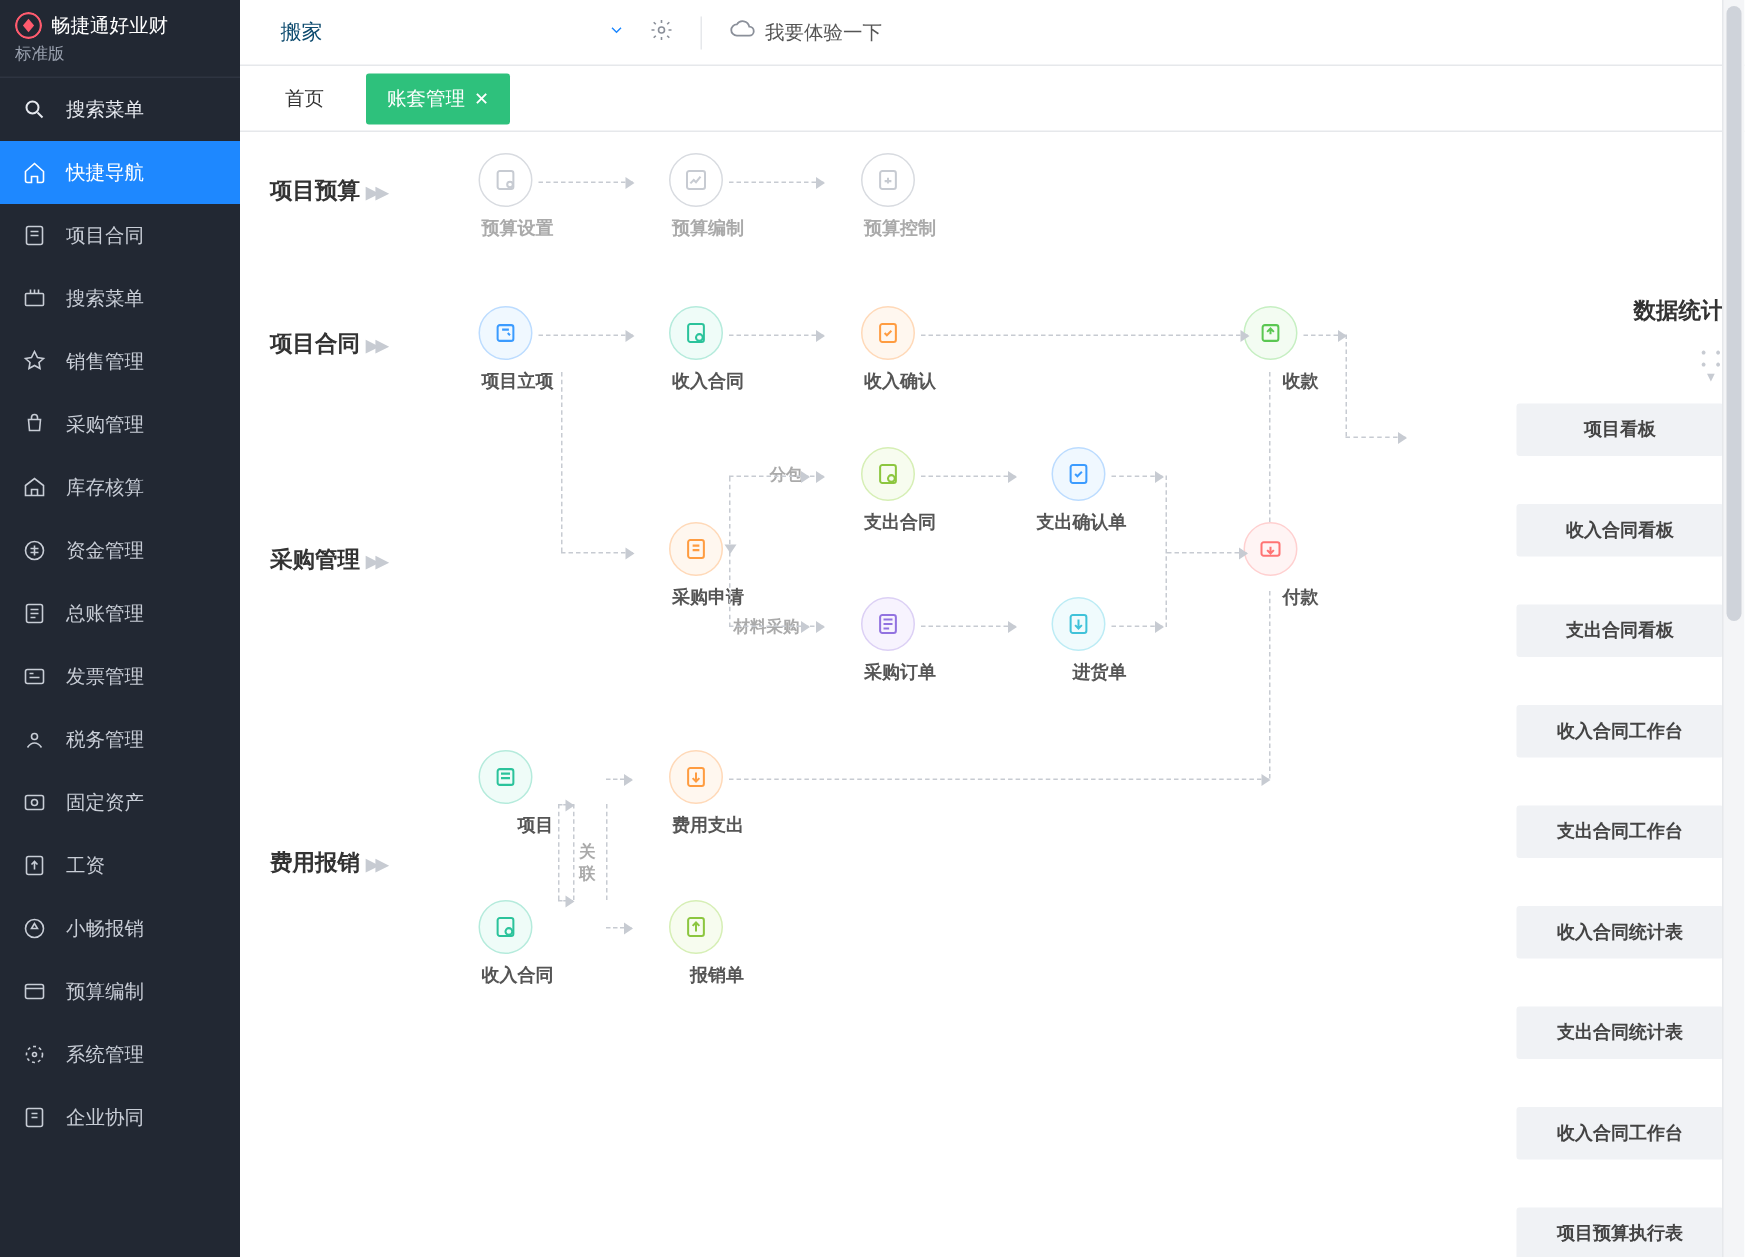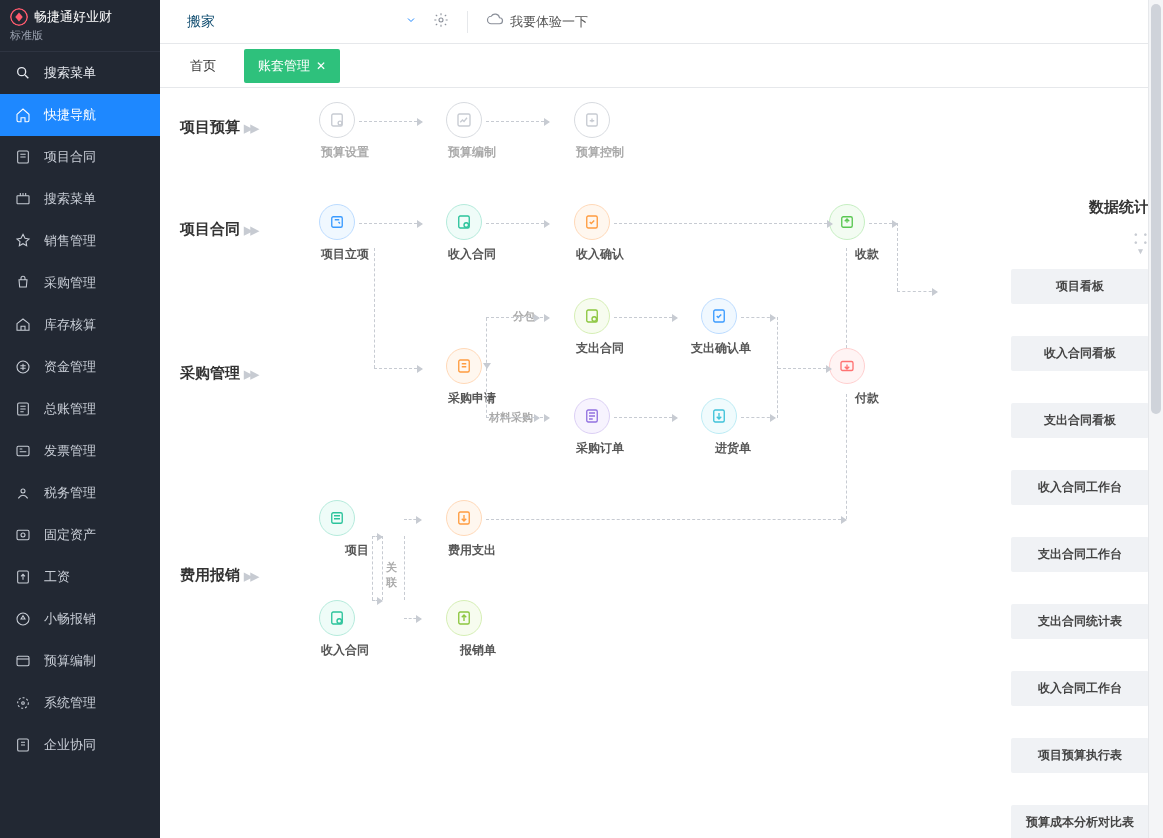--- a/index.html
+++ b/index.html
@@ -486,6 +486,7 @@
             <div class="stats-btn">支出合同看板</div>
             <div class="stats-btn">收入合同工作台</div>
             <div class="stats-btn">支出合同工作台</div>
+            <div class="stats-btn">收入合同统计表</div>
             <div class="stats-btn">支出合同统计表</div>
             <div class="stats-btn">收入合同工作台</div>
             <div class="stats-btn">项目预算执行表</div>

